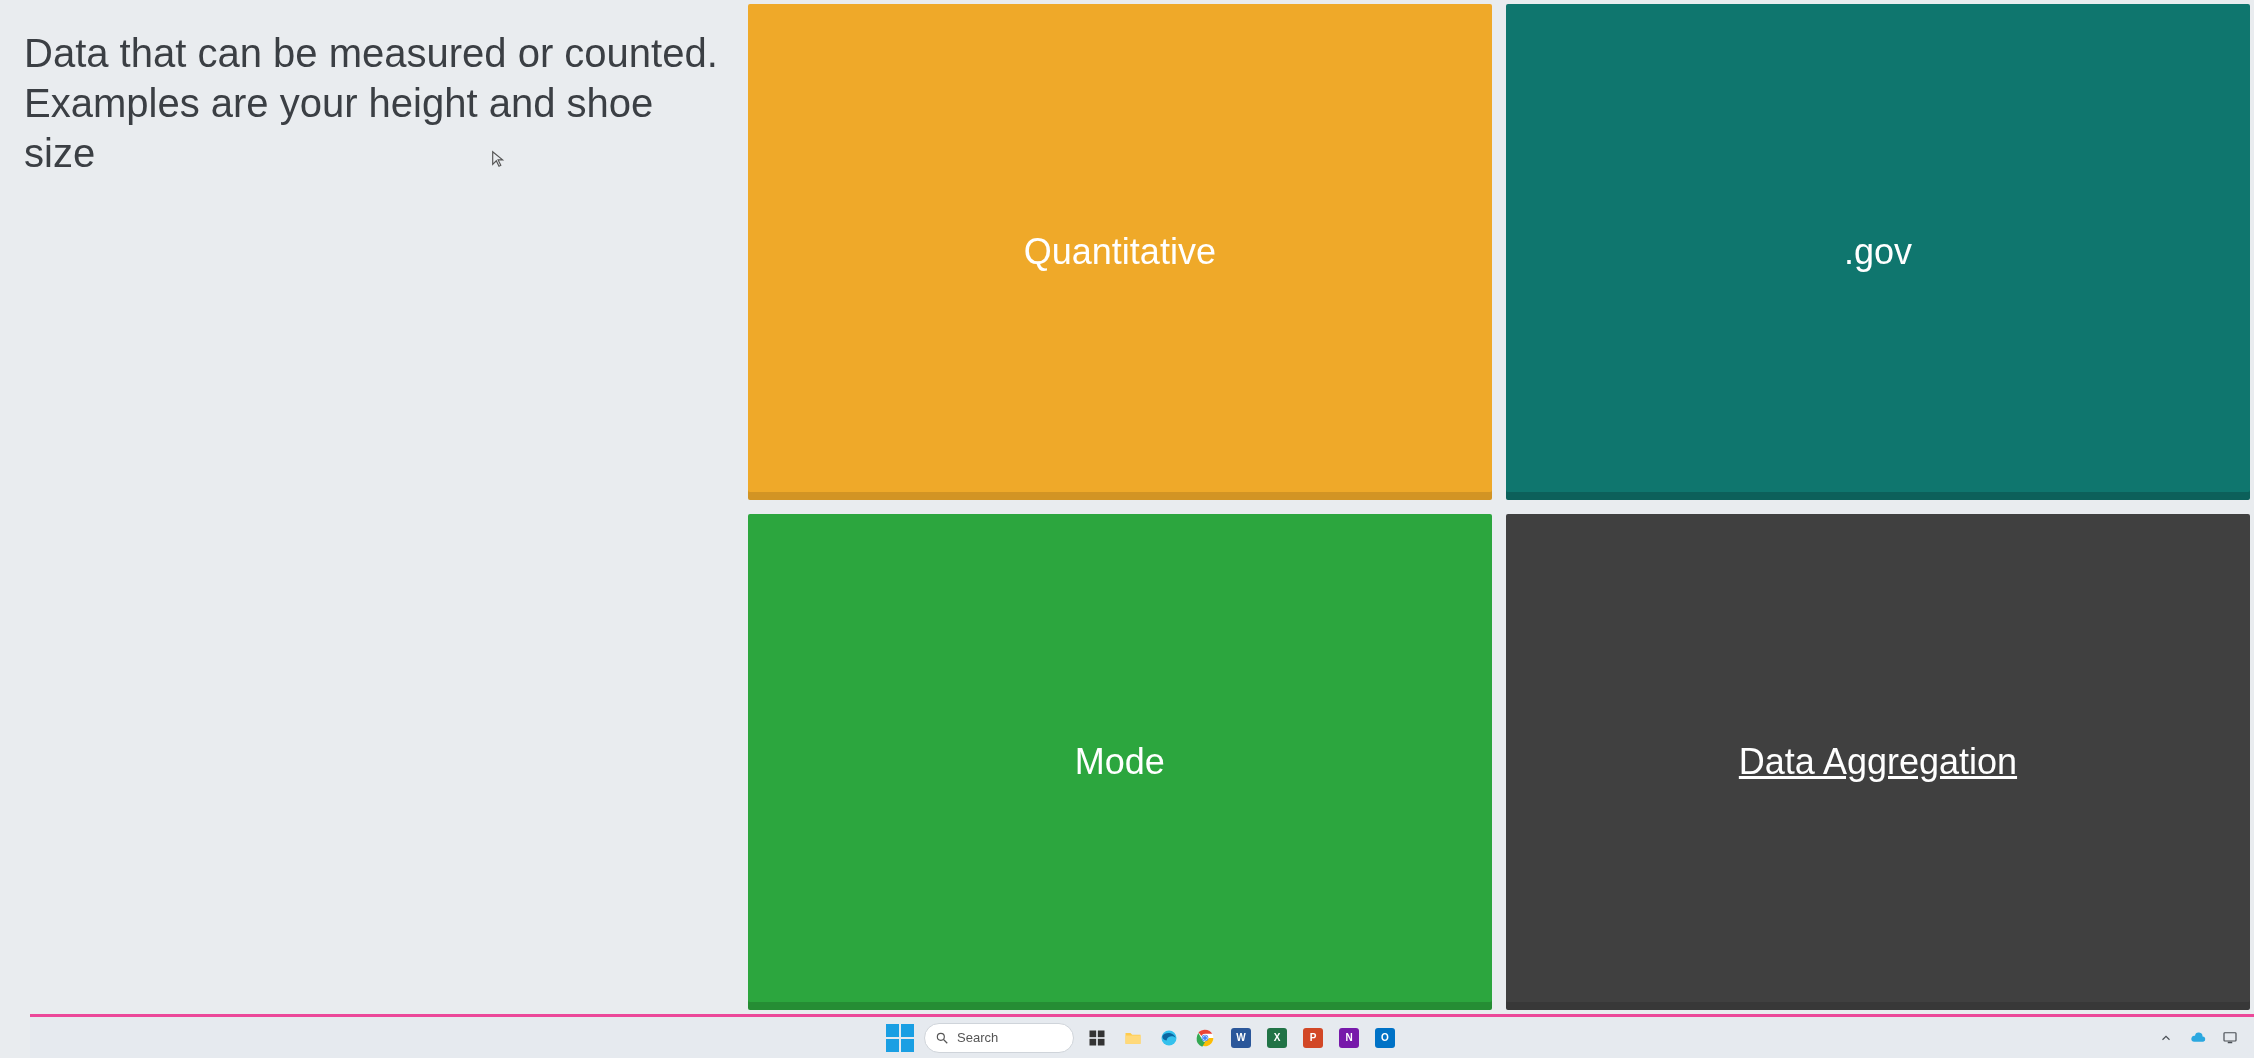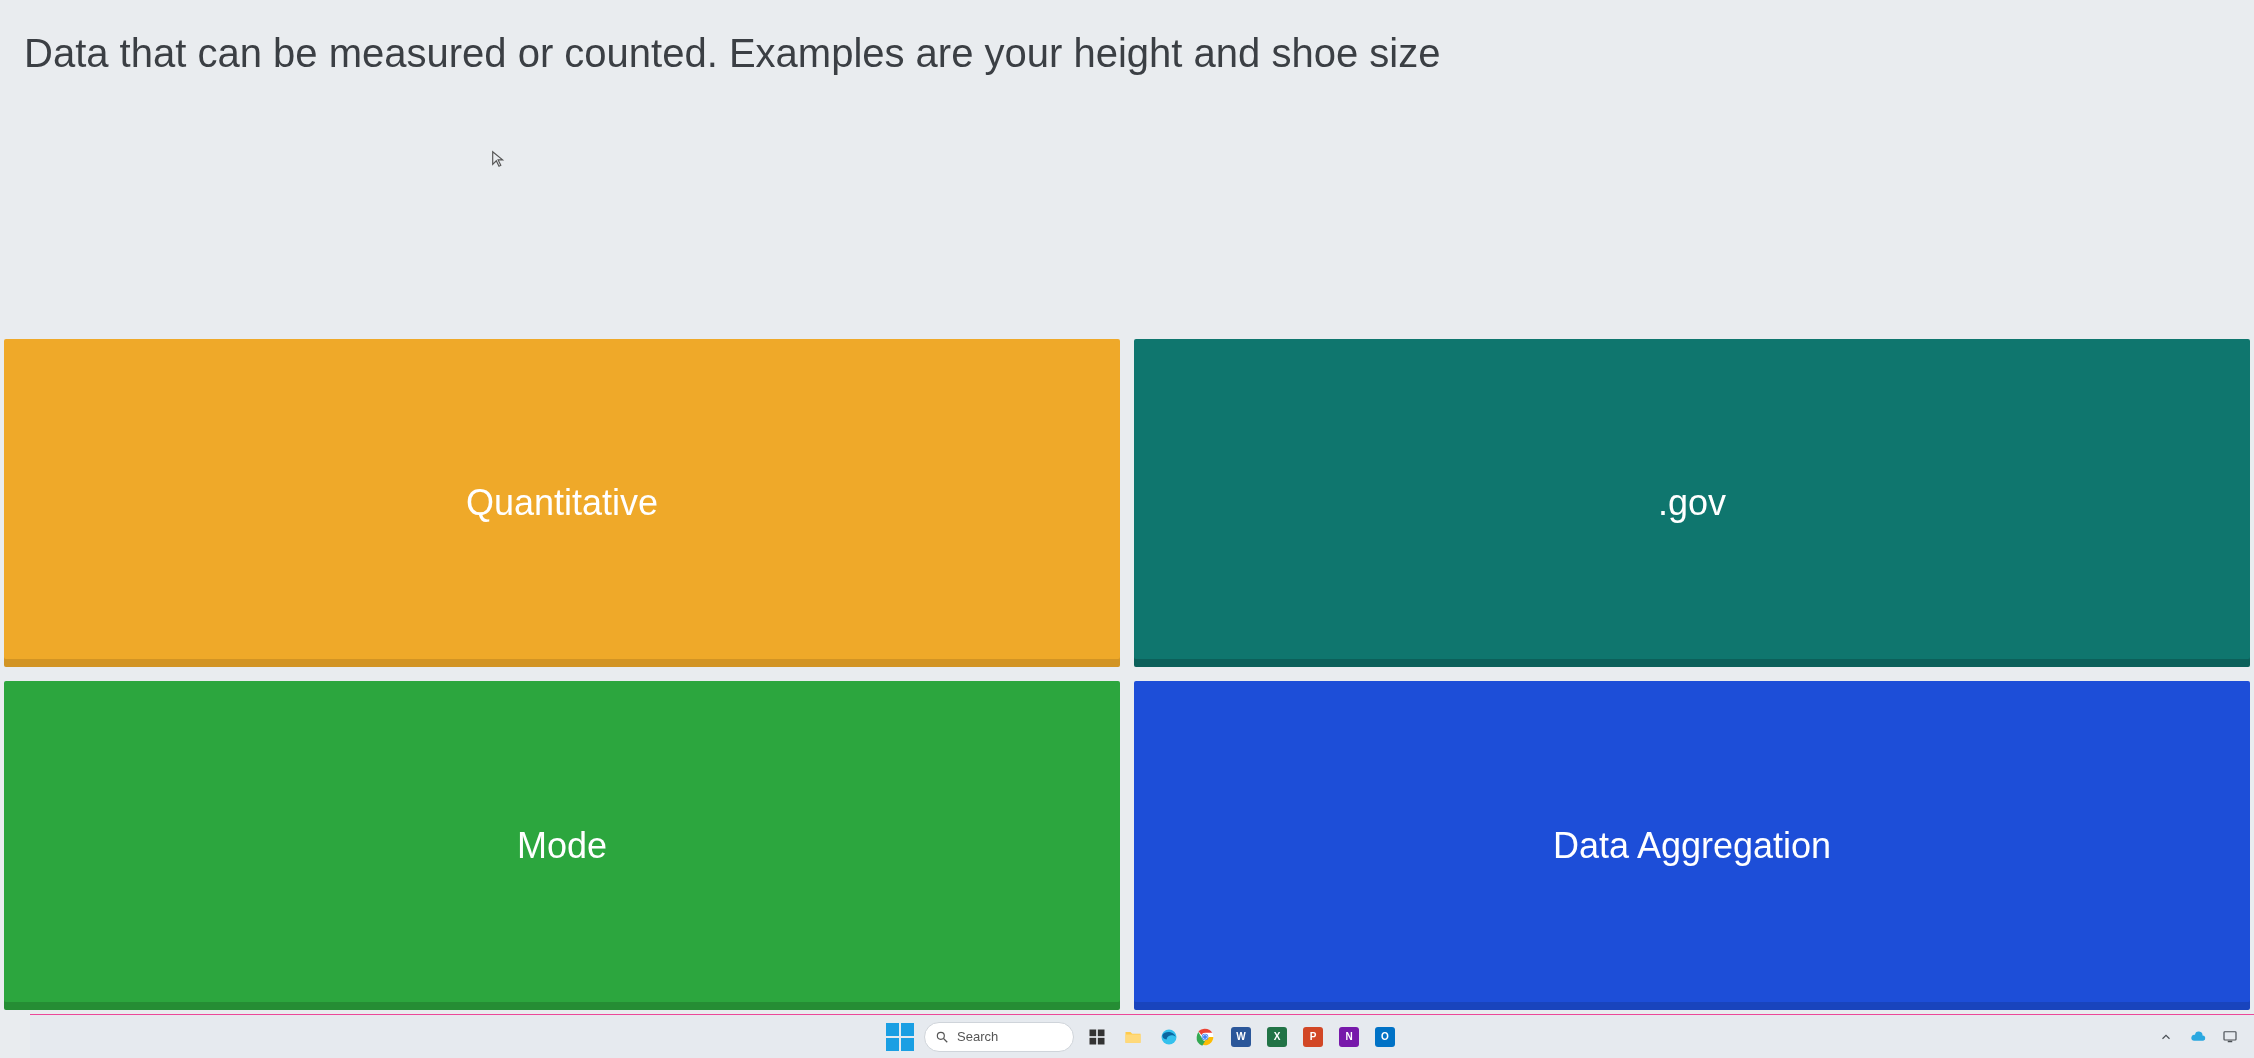--- a/index.html
+++ b/index.html
@@ -15,7 +15,7 @@
   .quiz-area {
     flex: 1;
     display: flex;
-    flex-direction: column;
+    flex-direction: row;
   }
   .question-region {
     flex: 0 0 33%;

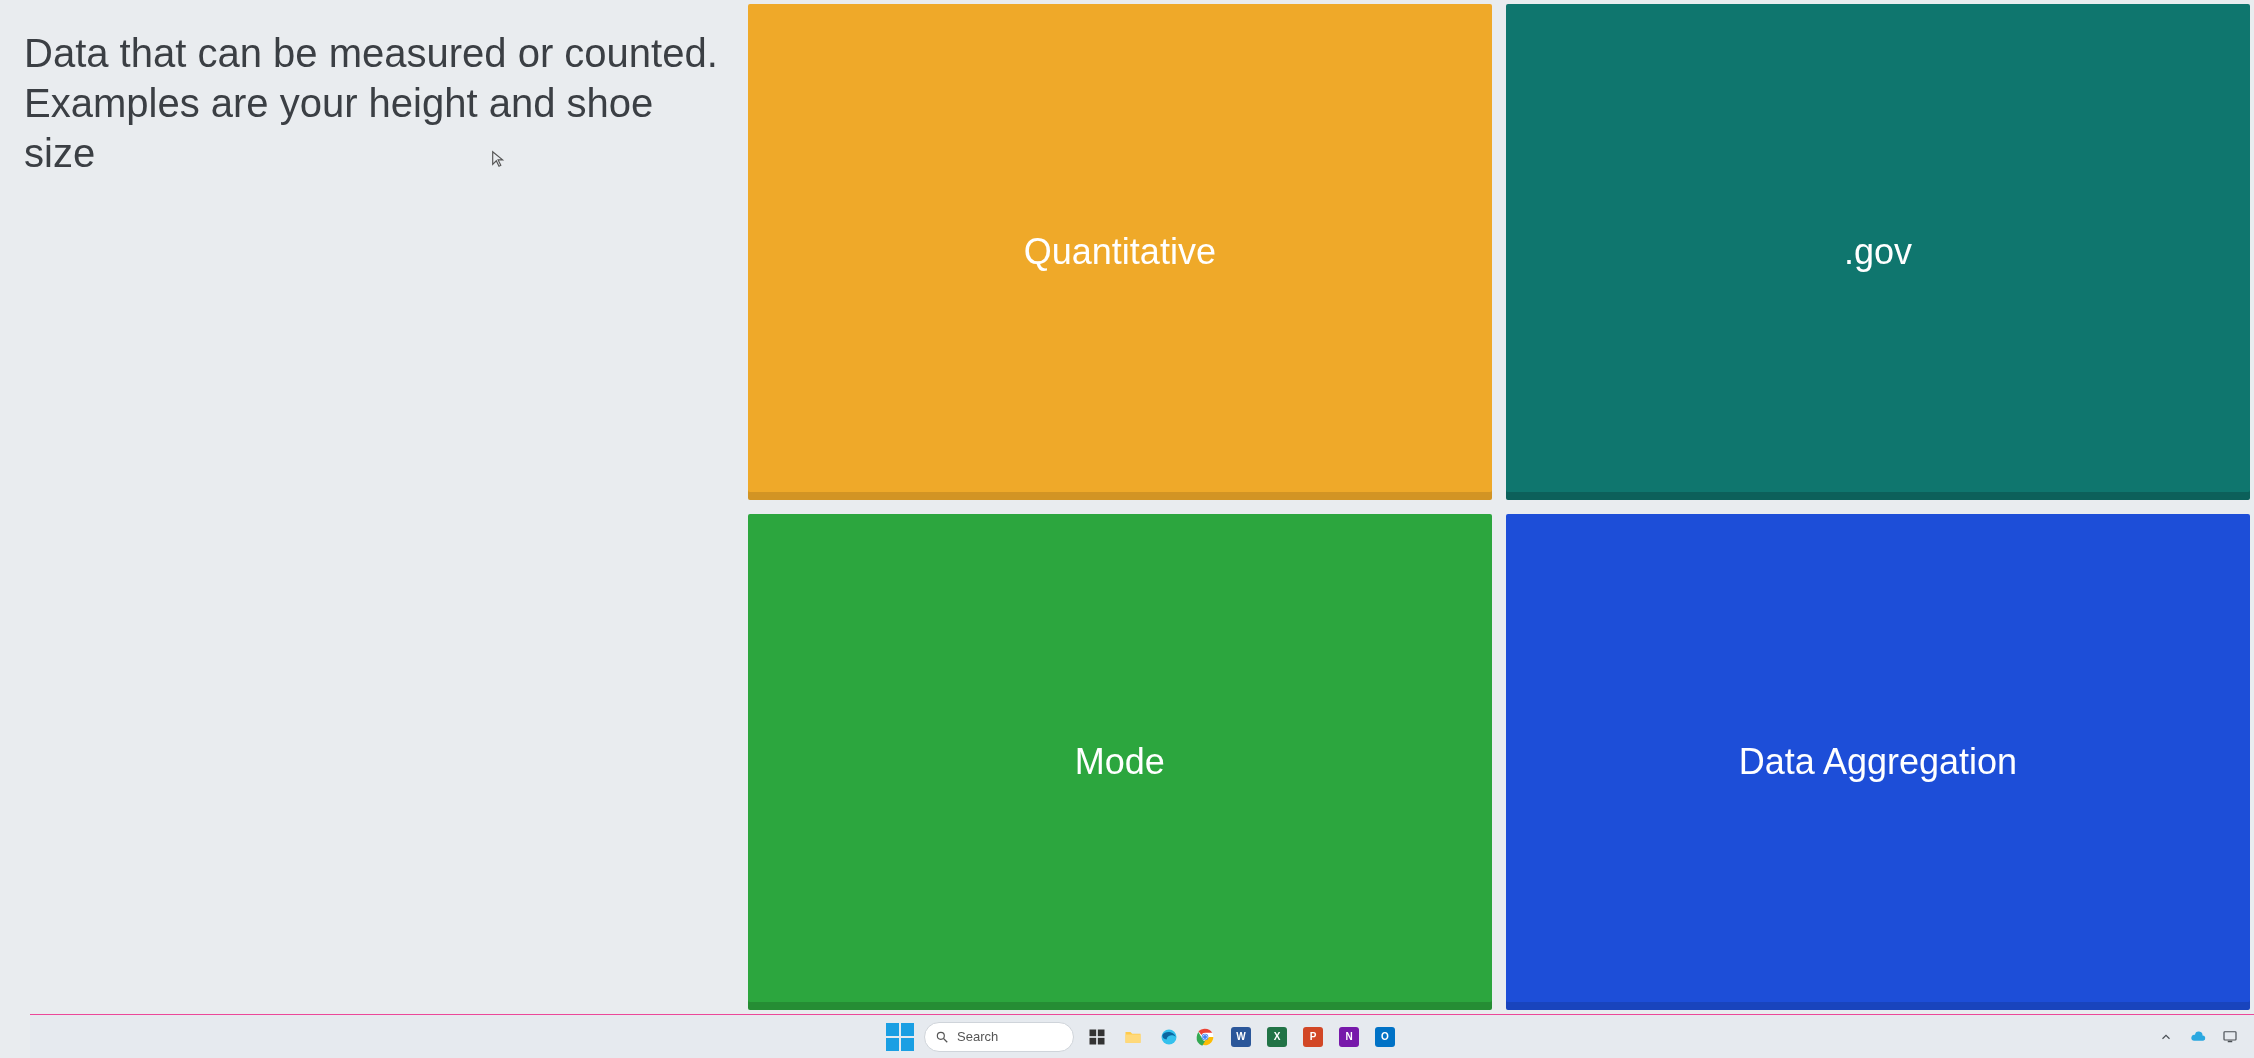--- a/index.html
+++ b/index.html
@@ -50,7 +50,7 @@
   .tile-orange { background: #efa929; box-shadow: inset 0 -8px 0 rgba(0,0,0,0.12); }
   .tile-blue   { background: #0f766e; box-shadow: inset 0 -8px 0 rgba(0,0,0,0.18); }
   .tile-green  { background: #2ca63e; box-shadow: inset 0 -8px 0 rgba(0,0,0,0.15); }
-  .tile-red    { background: #1d4ed8; box-shadow: inset 0 -8px 0 rgba(0,0,0,0.12); }
+  .tile-red    { background: #404040; box-shadow: inset 0 -8px 0 rgba(0,0,0,0.12); text-decoration: underline; }
 
   .cursor-ghost {
     position: absolute;

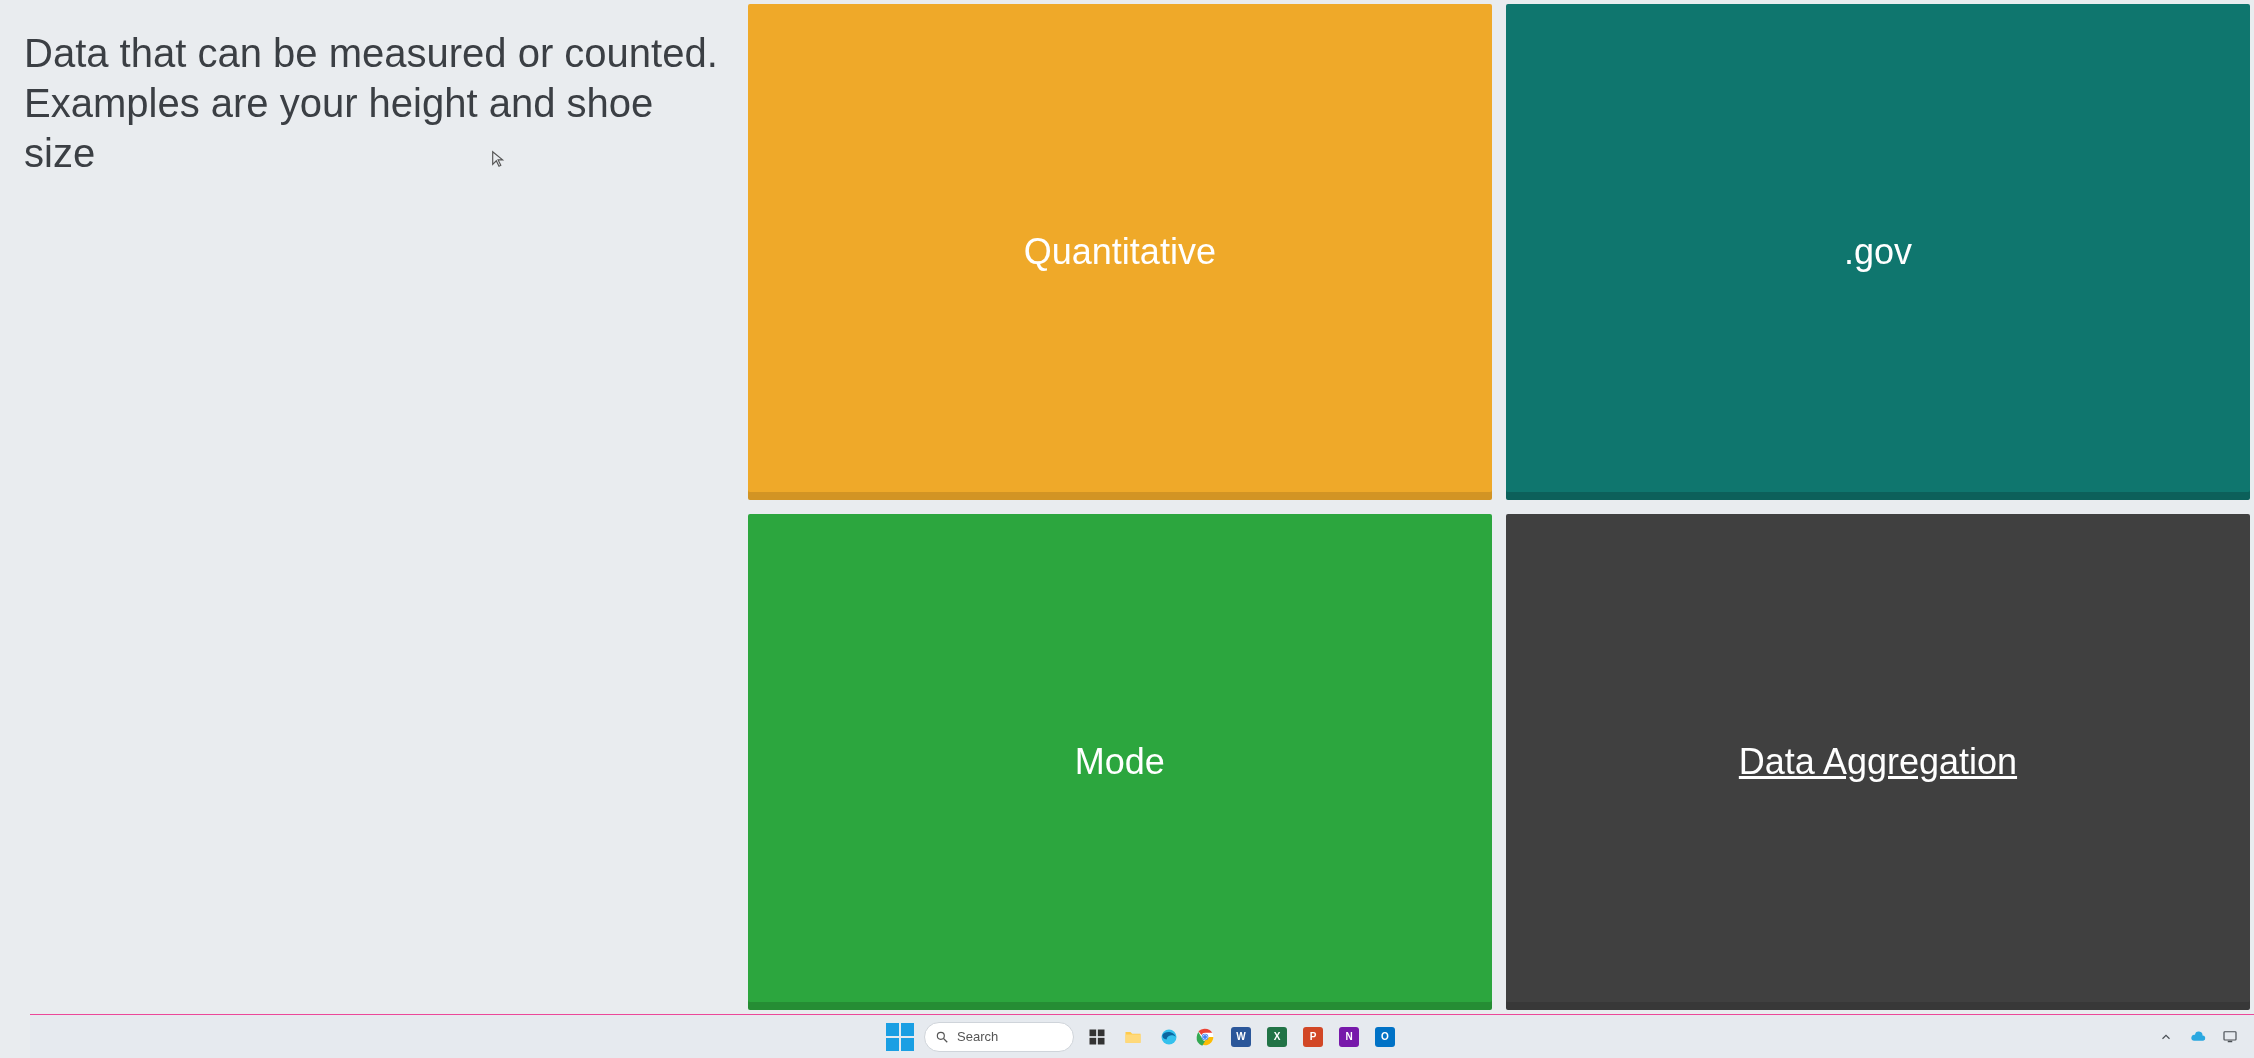--- a/index.html
+++ b/index.html
@@ -65,7 +65,7 @@
   .taskbar {
     height: 44px;
     background: #e6eaef;
-    border-top: 1px solid #ec4899;
+    border-top: 3px solid #ec4899;
     display: flex;
     align-items: center;
     padding: 0 10px;

